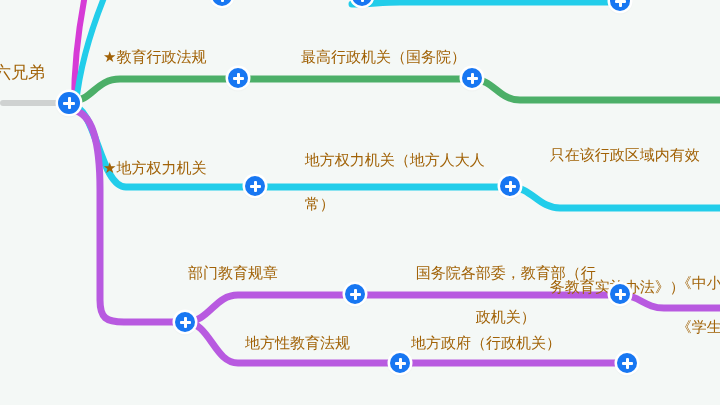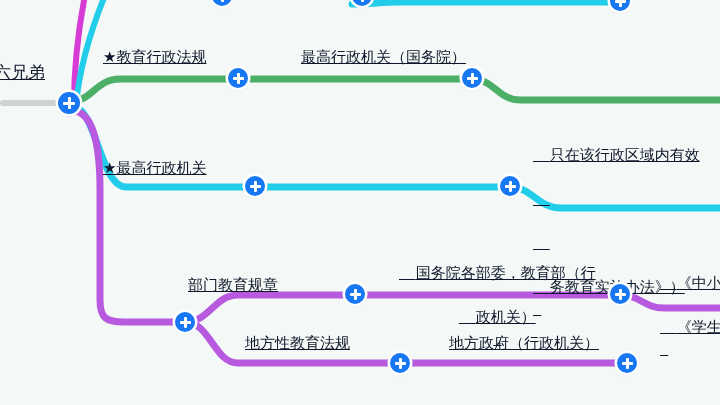--- a/index.html
+++ b/index.html
@@ -15,13 +15,12 @@
 
   .label{
     position:absolute;
-    color:#0f172a;
+    color:#a16207;
     font-size:15px;
     line-height:22px;
     white-space:pre;
     letter-spacing:0px;
     text-rendering:optimizeLegibility;
-    text-decoration:underline;
   }
 
   .node{

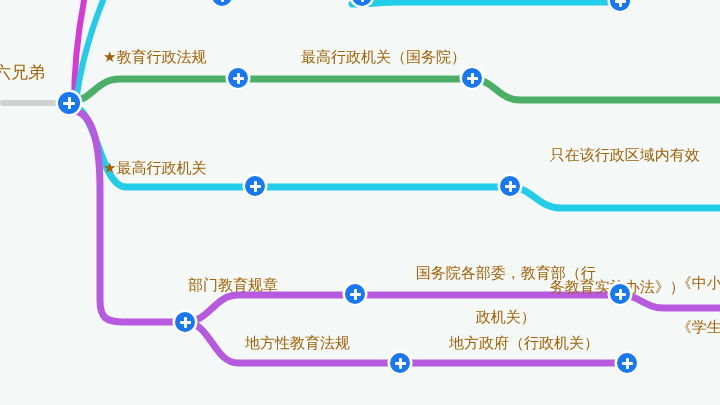--- a/index.html
+++ b/index.html
@@ -97,7 +97,7 @@
   <div class="node sm" style="left:462px;top:68px;"></div>
 
 
-  <div class="label" style="left:103px;top:157px;">★最高行政机关</div>
+  <div class="label" style="left:103px;top:157px;">★地方权力机关</div>
   <div class="node sm" style="left:245px;top:176px;"></div>
 
   <div class="node sm" style="left:500px;top:176px;"></div>

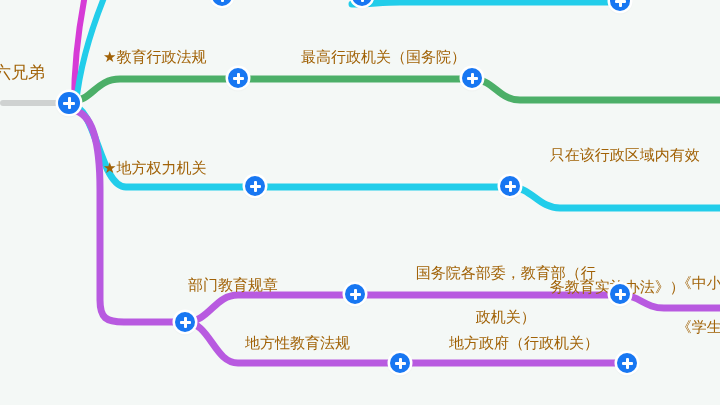--- a/index.html
+++ b/index.html
@@ -100,6 +100,10 @@
   <div class="label" style="left:103px;top:157px;">★地方权力机关</div>
   <div class="node sm" style="left:245px;top:176px;"></div>
 
+  <div class="label" style="left:288px;top:127px;">
+    <span>地方权力机关（地方人大人</span><br>
+    <span>常）</span>
+  </div>
   <div class="node sm" style="left:500px;top:176px;"></div>
 
   <div class="label" style="left:533px;top:122px;">

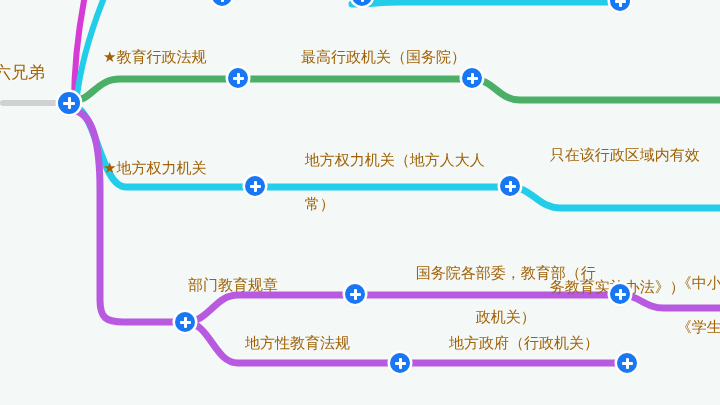--- a/index.html
+++ b/index.html
@@ -115,7 +115,7 @@
 
   <div class="node sm" style="left:175px;top:312px;"></div>
 
-  <div class="label" style="left:188px;top:262px;margin-top:12px;">部门教育规章</div>
+  <div class="label" style="left:188px;top:262px;">部门教育规章</div>
   <div class="node sm" style="left:345px;top:284px;"></div>
 
   <div class="label" style="left:399px;top:240px;text-align:center;">

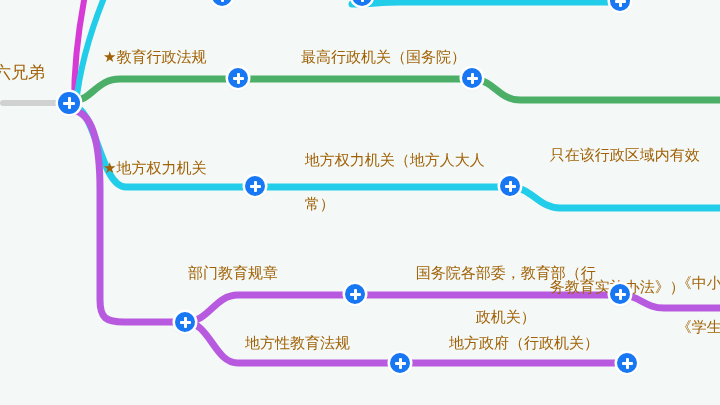--- a/index.html
+++ b/index.html
@@ -132,7 +132,7 @@
   <div class="label" style="left:245px;top:332px;">地方性教育法规</div>
   <div class="node sm" style="left:390px;top:353px;"></div>
 
-  <div class="label" style="left:449px;top:332px;">地方政府（行政机关）</div>
+  <div class="label" style="left:411px;top:332px;">地方政府（行政机关）</div>
   <div class="node sm" style="left:617px;top:353px;"></div>
 
   <div class="node sm" style="left:610px;top:-9px;"></div>

